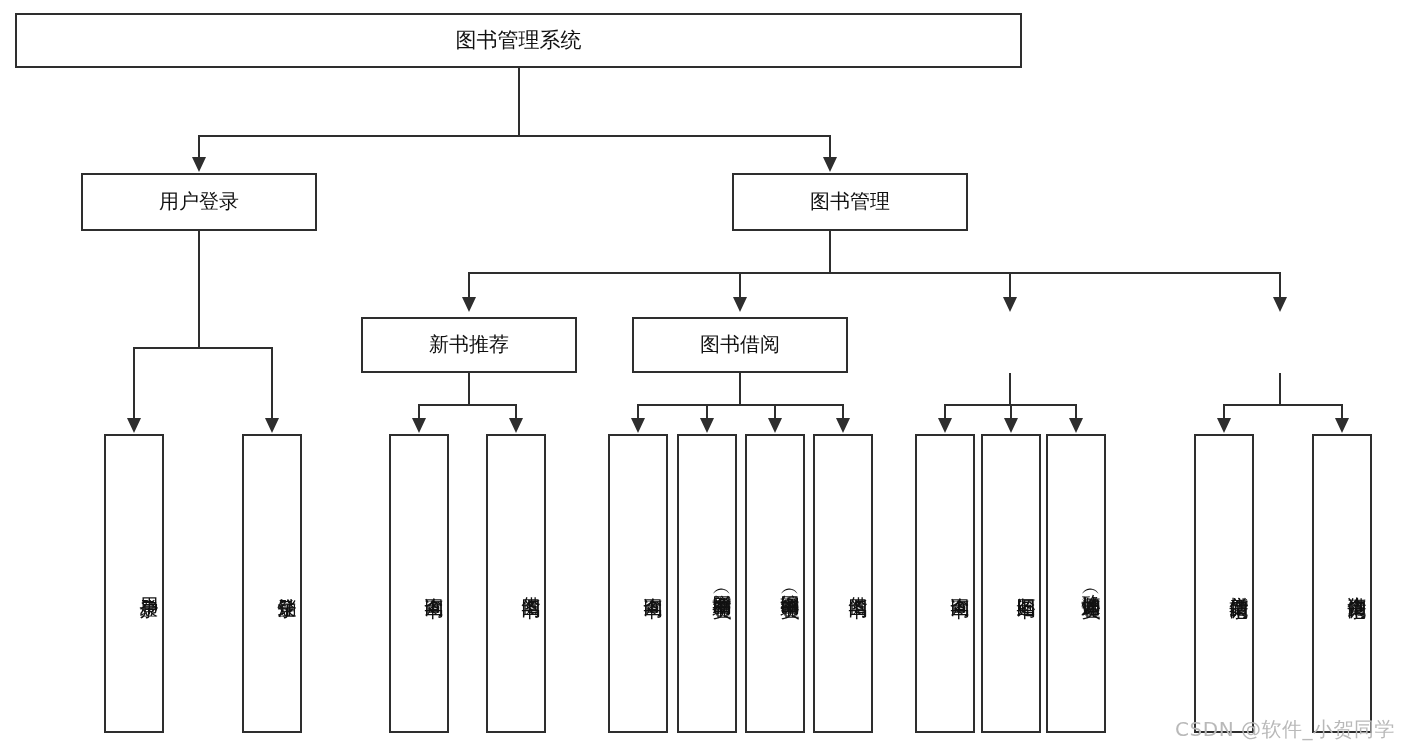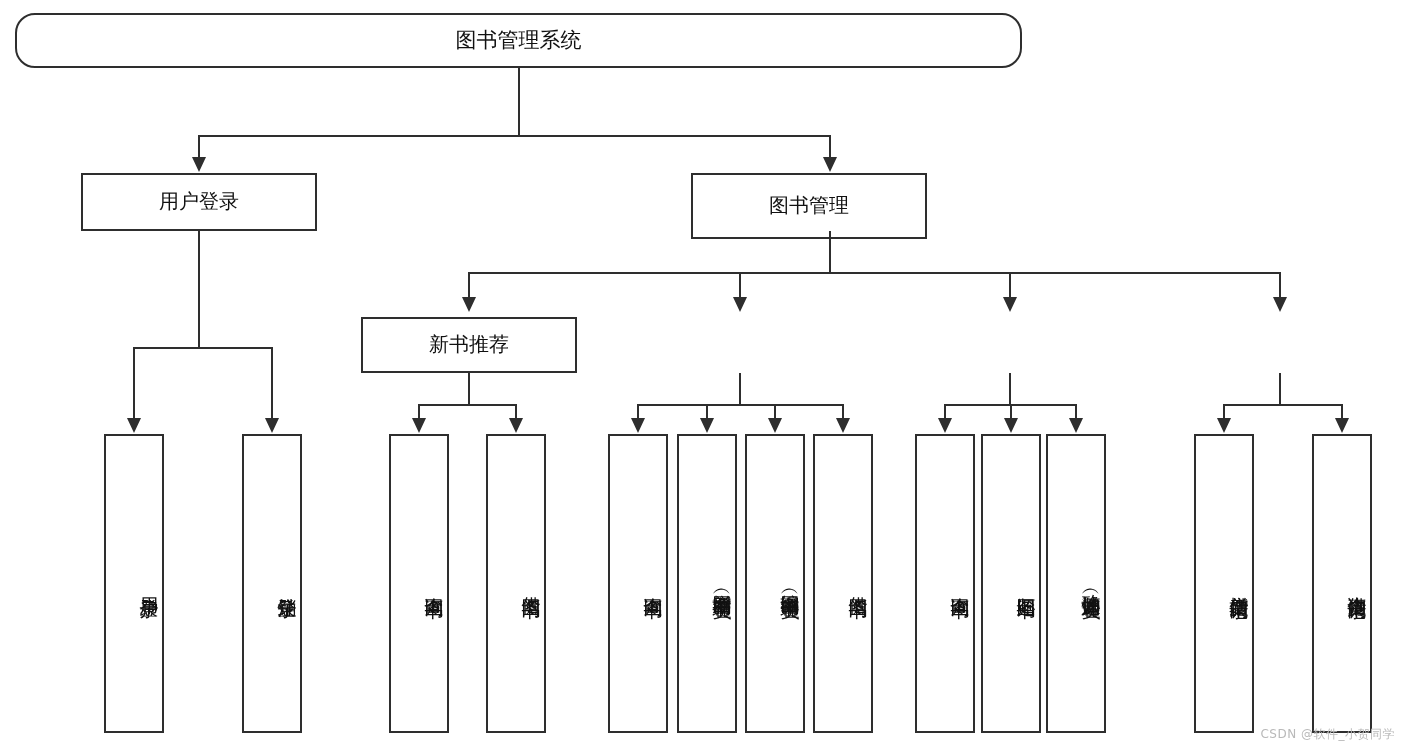--- a/index.html
+++ b/index.html
@@ -28,7 +28,7 @@
     line-height:1.28;
     text-align:center;
   }
-  .node.root{font-size:21px;border-radius:20px;}
+  .node.root{font-size:21px;}
   .node.lvl2{font-size:20px;}
   .node.lvl3{font-size:20px;}
   .node.leaf{

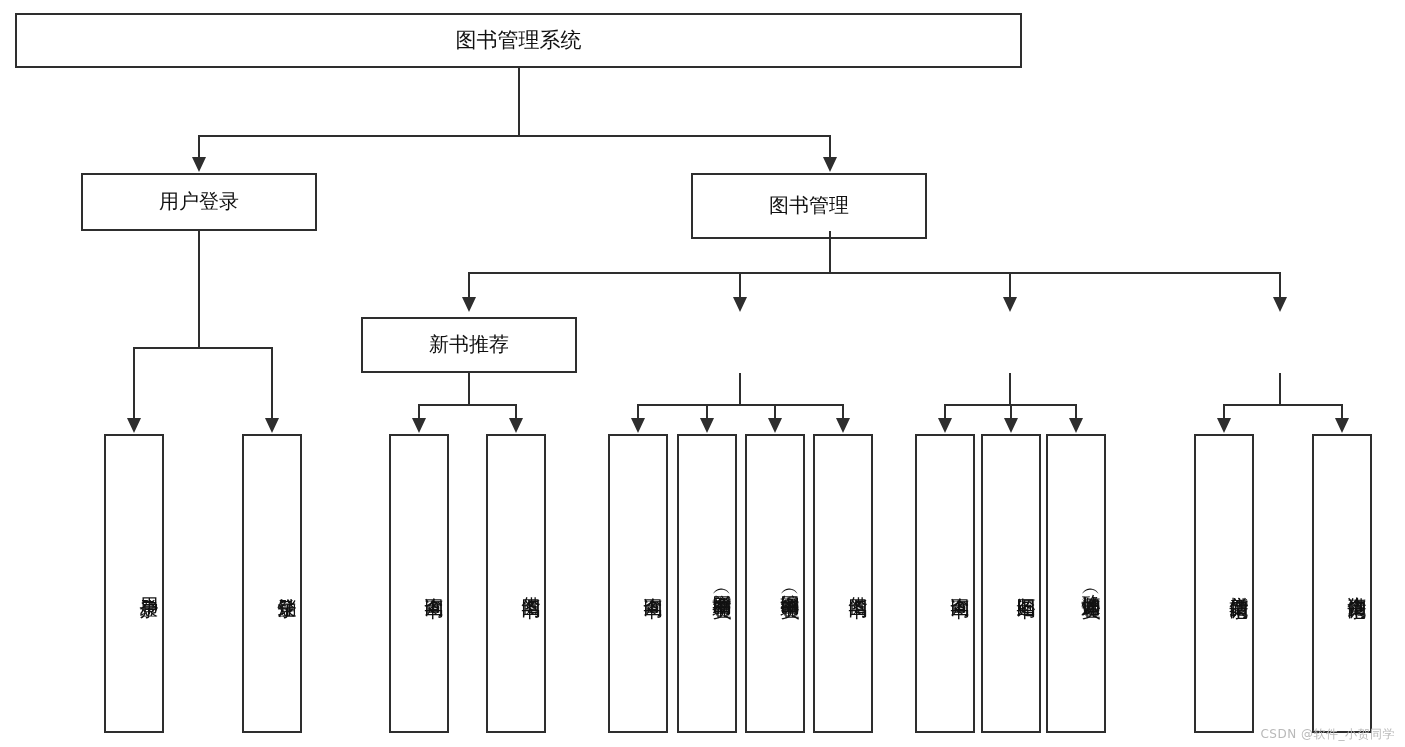--- a/index.html
+++ b/index.html
@@ -98,7 +98,7 @@
     <span>用户登录</span>
   </div>
 
-  <div class="node lvl2" style="left:691px;top:173px;width:236px;height:66px;">
+  <div class="node lvl2" style="left:732px;top:173px;width:236px;height:58px;">
     <span>图书管理</span>
   </div>
 

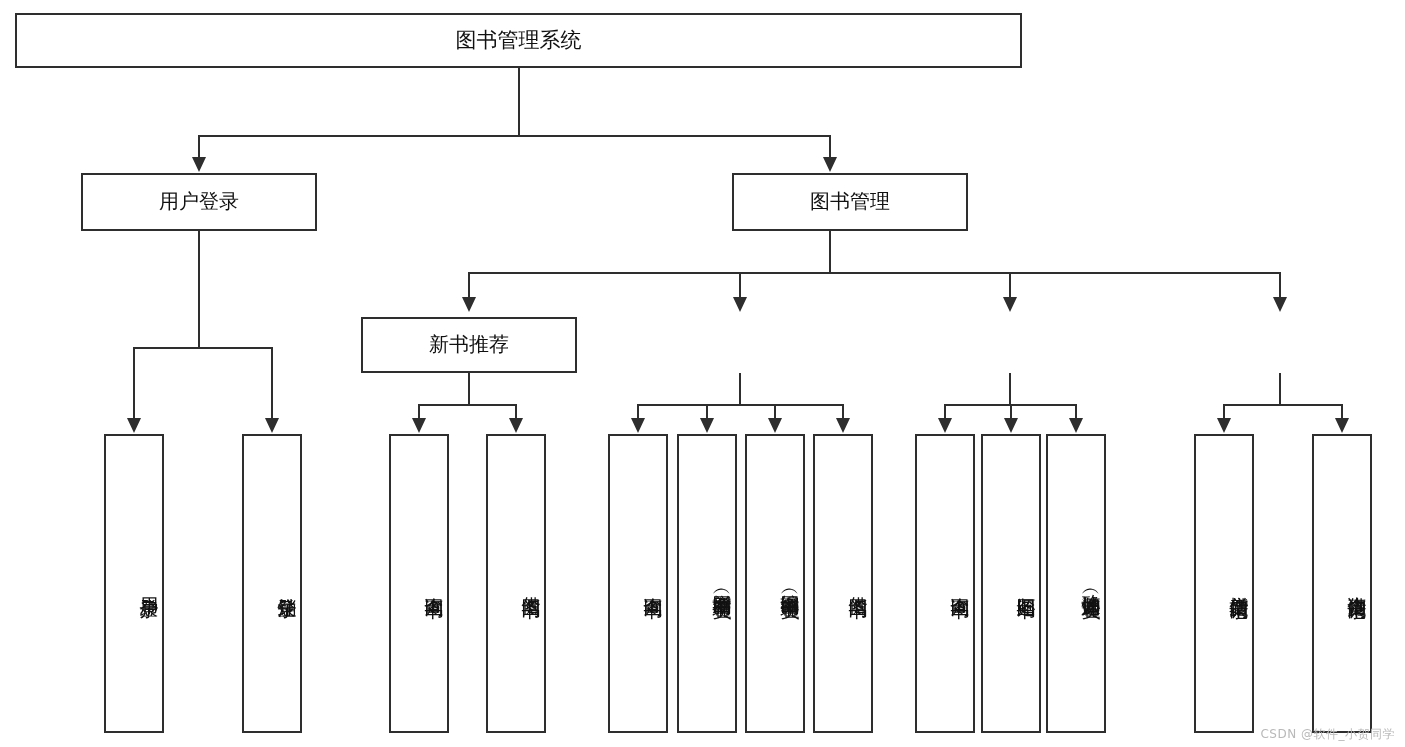--- a/index.html
+++ b/index.html
@@ -123,6 +123,9 @@
   <div class="node lvl3" style="left:361px;top:317px;width:216px;height:56px;">
     <span>新书推荐</span>
   </div>
+  <div class="node lvl3" style="left:632px;top:317px;width:216px;height:56px;">
+    <span>图书借阅</span>
+  </div>
 
   <div class="vline" style="left:468px;top:373px;height:32px;"></div>
   <div class="hline" style="left:418px;top:404px;width:99px;"></div>

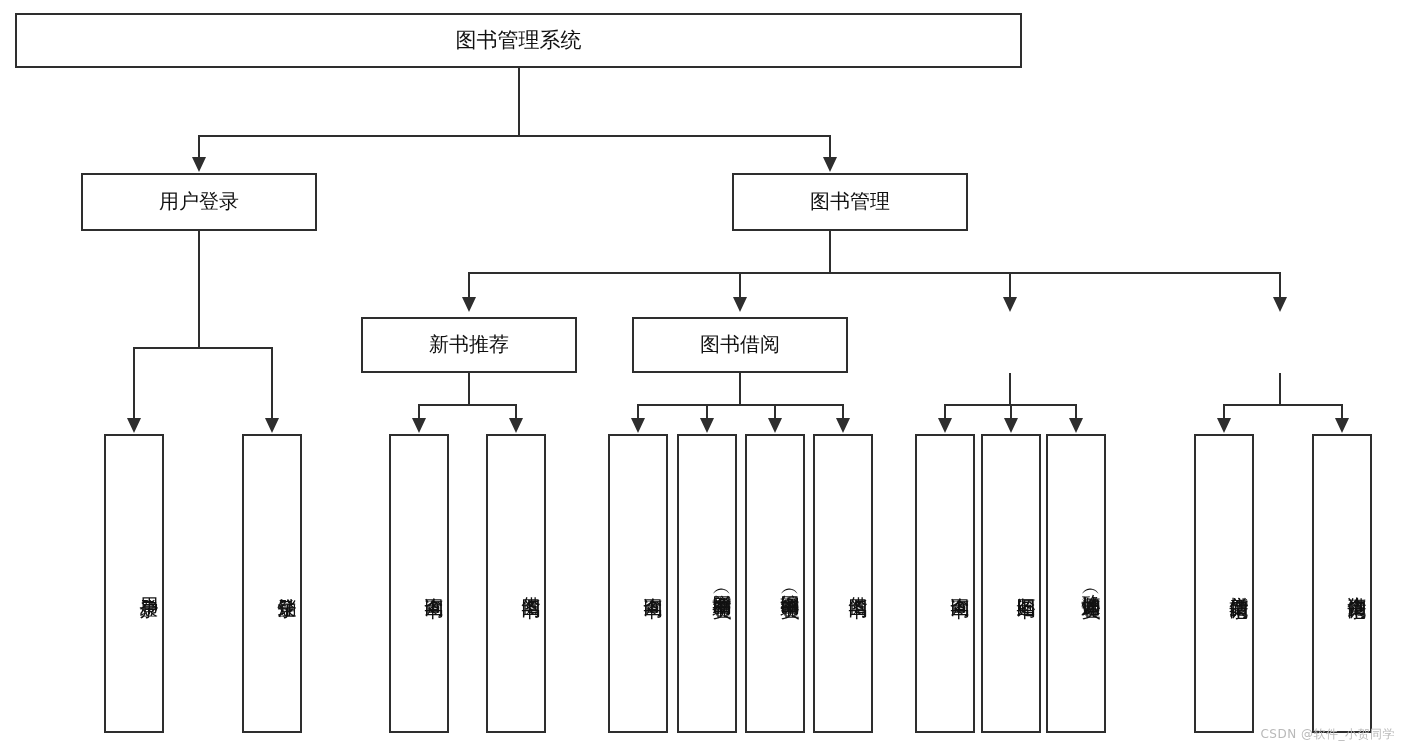--- a/index.html
+++ b/index.html
@@ -69,7 +69,7 @@
     position:absolute;
     right:10px;
     bottom:4px;
-    font-size:12px;
+    font-size:20px;
     color:#b9b9b9;
     white-space:nowrap;
     letter-spacing:.5px;

